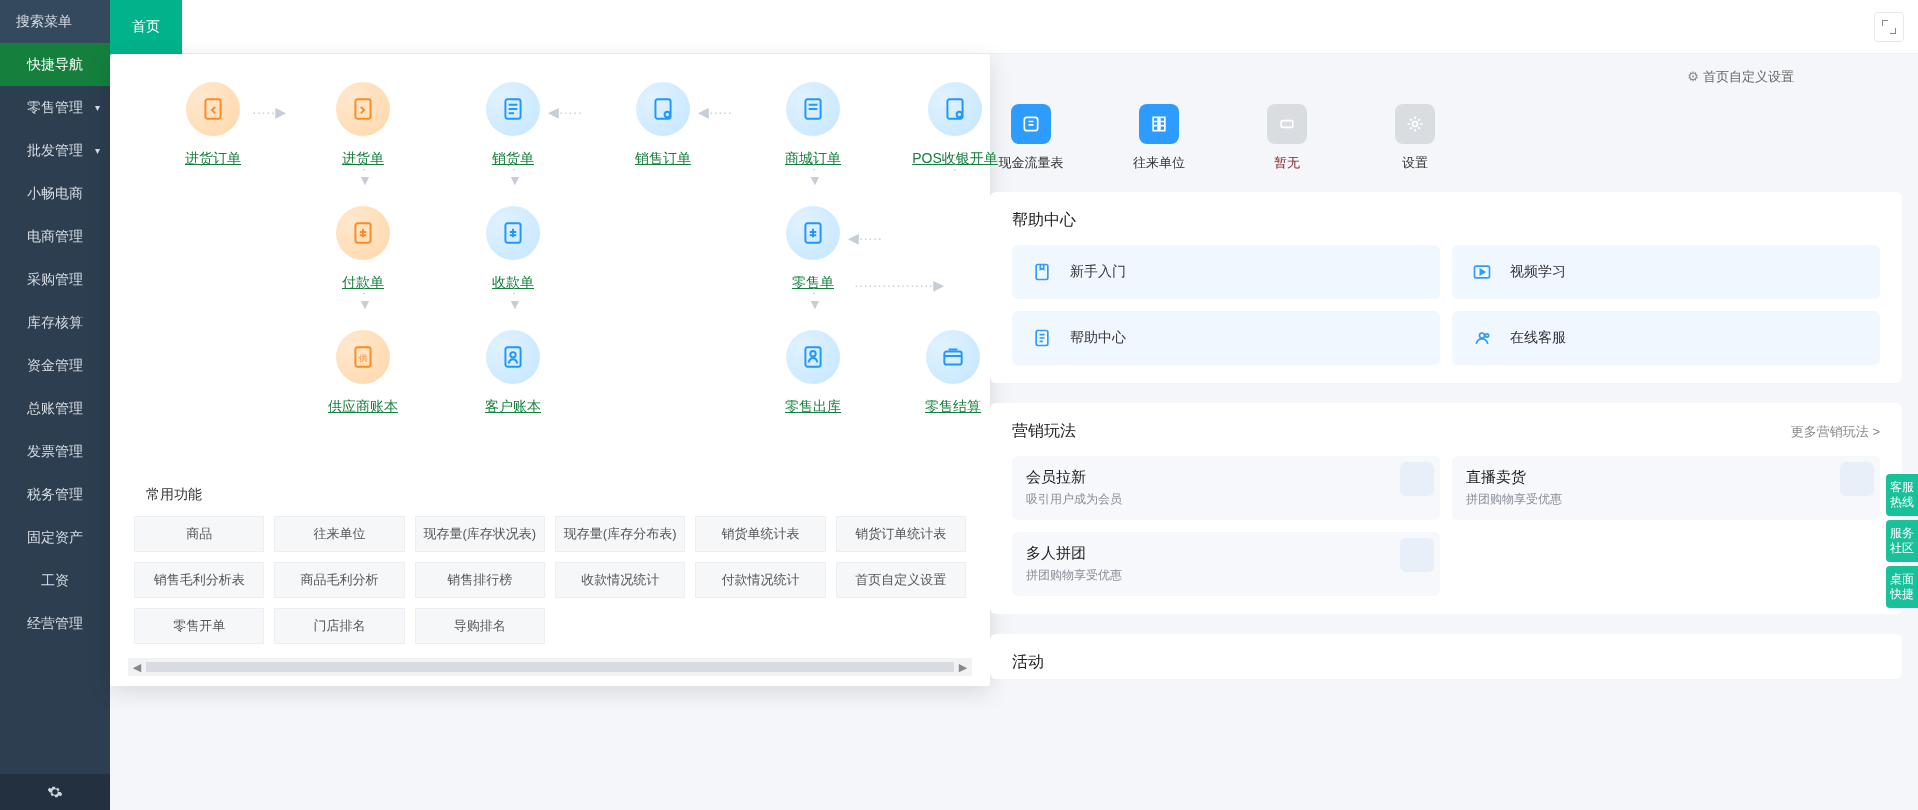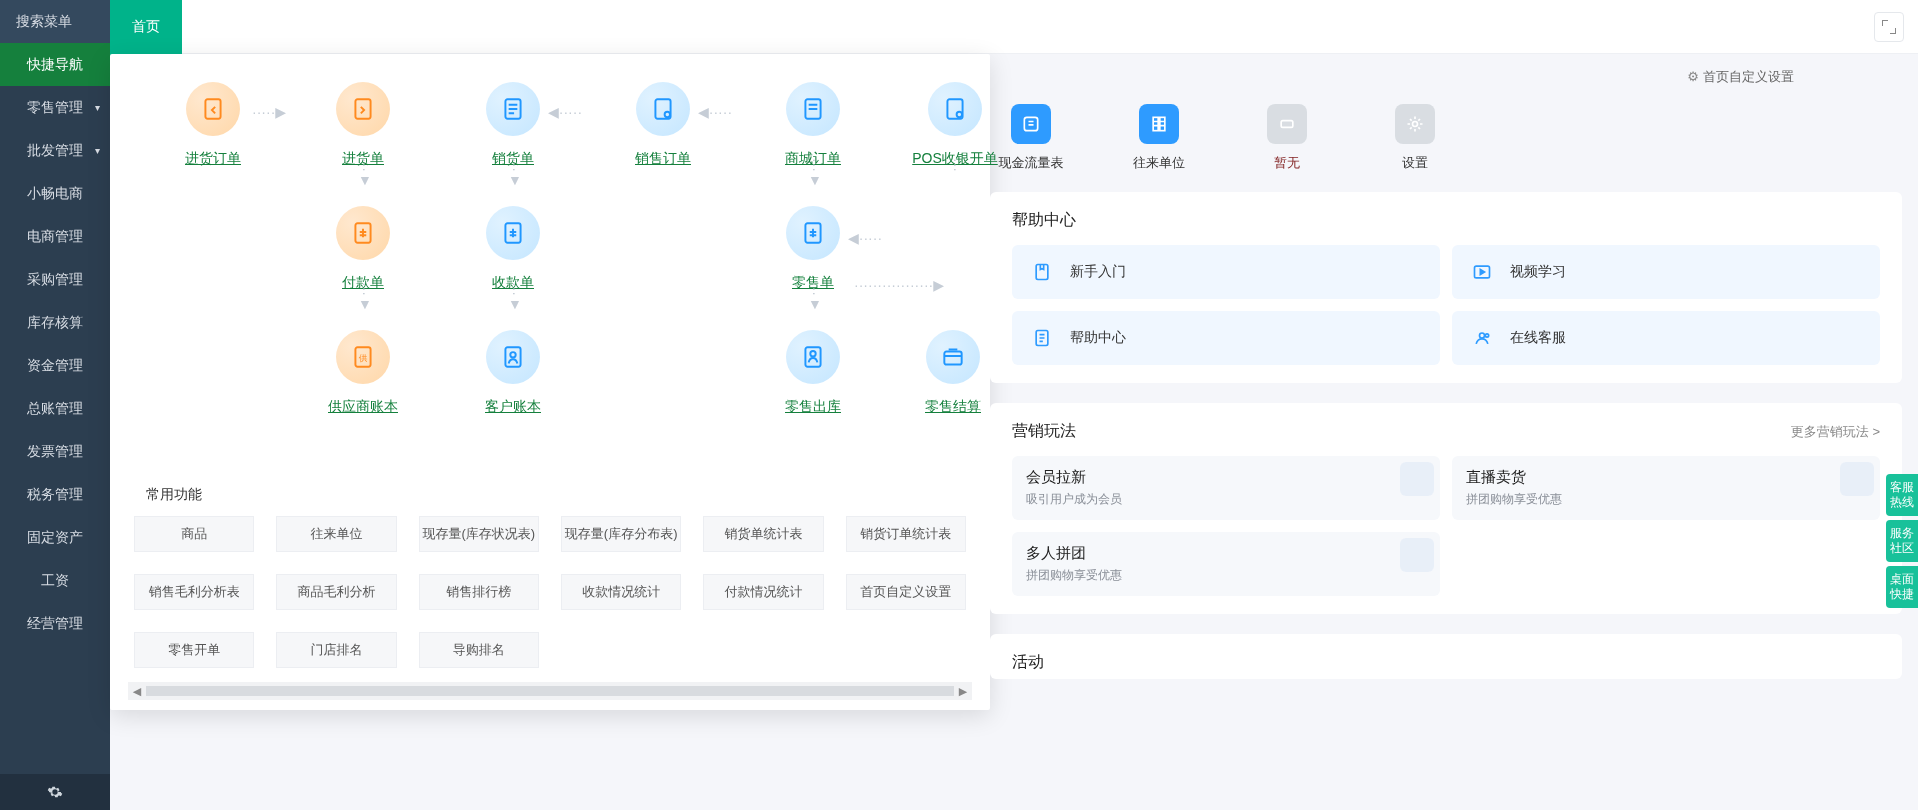--- a/index.html
+++ b/index.html
@@ -38,7 +38,7 @@
 .arrow { position: absolute; color: #c6cdd6; font-size: 14px; pointer-events: none; }
 
 .common-title { font-size: 14px; color: #333; margin: 4px 0 12px 18px; }
-.btn-grid { display: grid; grid-template-columns: repeat(6, 1fr); gap: 22px; padding: 0 6px; }
+.btn-grid { display: grid; grid-template-columns: repeat(6, 1fr); gap: 10px; padding: 0 6px; }
 .fn-btn { height: 36px; background: #f6f7f9; border: 1px solid #eceef2; color: #555; font-size: 13px; display: flex; align-items: center; justify-content: center; cursor: pointer; }
 .hscroll { margin-top: 14px; height: 18px; background: #f1f2f4; position: relative; display: flex; align-items: center; }
 .hscroll .bar { flex: 1; margin: 0 18px; height: 10px; background: #d8dbdf; }

